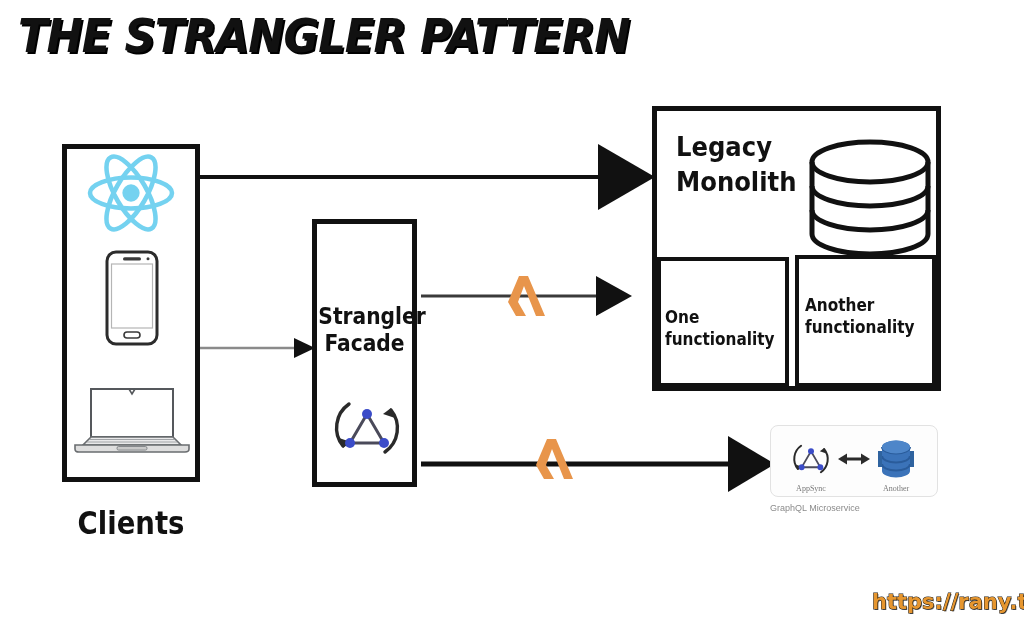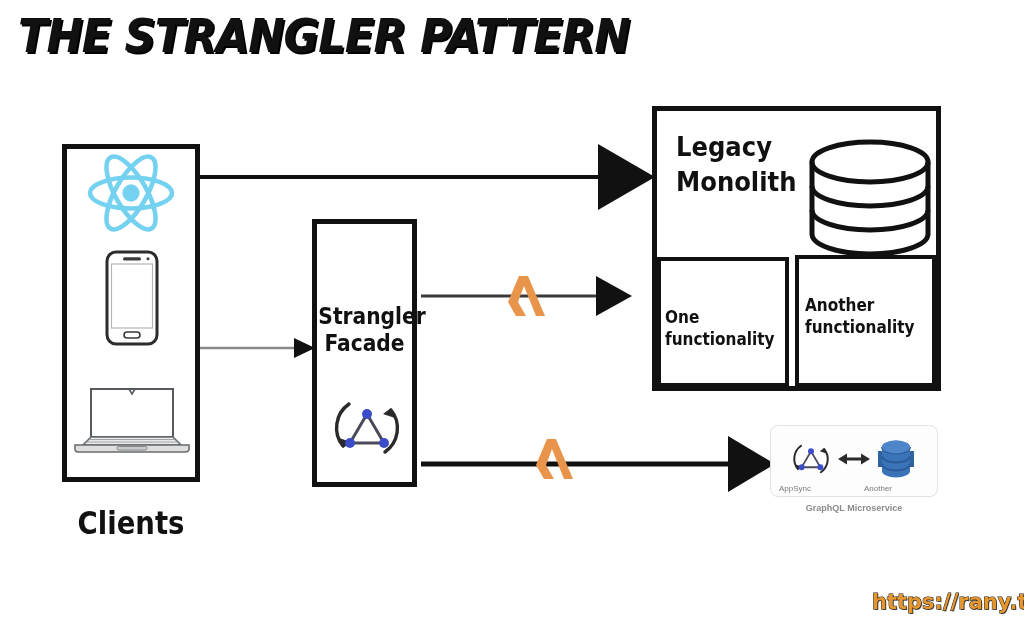--- a/index.html
+++ b/index.html
@@ -123,10 +123,10 @@
   #gql-exchange-icon{ left: 838px; top: 450px; width: 32px; height: 18px; }
 
   .gql-caption {
-    font-family: Liberation Sans, sans-serif;
+    font-family: Liberation Serif, serif;
     font-size: 8px;
     color: #7a7a7a;
-    text-align: left;
+    text-align: center;
   }
   #gql-appsync-label { left: 779px; top: 484px; width: 64px; }
   #gql-dynamo-label  { left: 864px; top: 484px; width: 64px; }

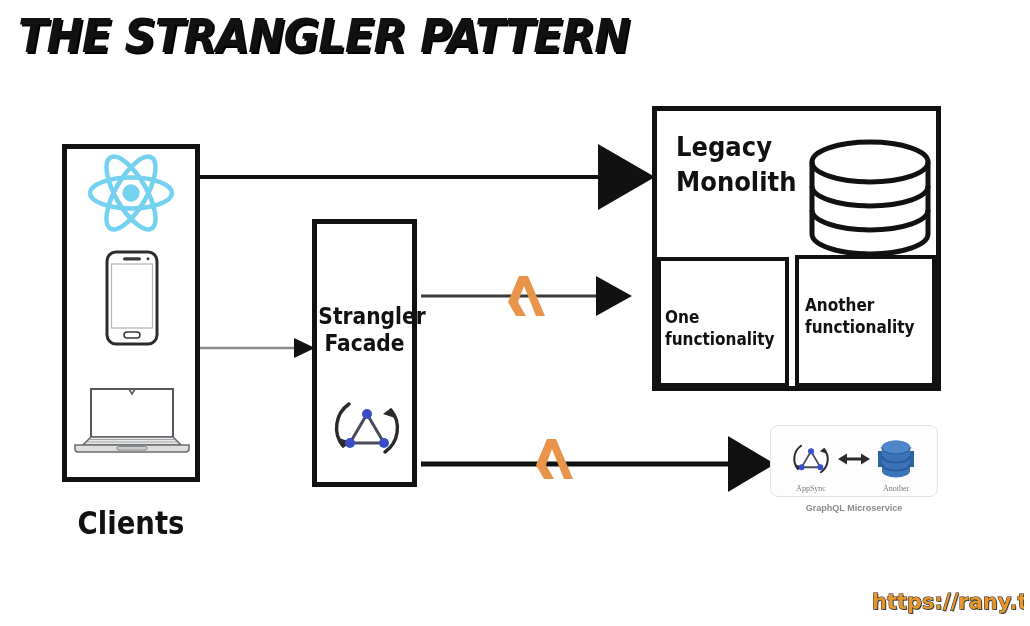--- a/index.html
+++ b/index.html
@@ -135,8 +135,7 @@
     font-family: "Liberation Sans", sans-serif;
     font-size: 9px;
     color: #8b8b8b;
-    text-align: center;
-    font-weight: bold;
+    text-align: left;
   }
 
   

